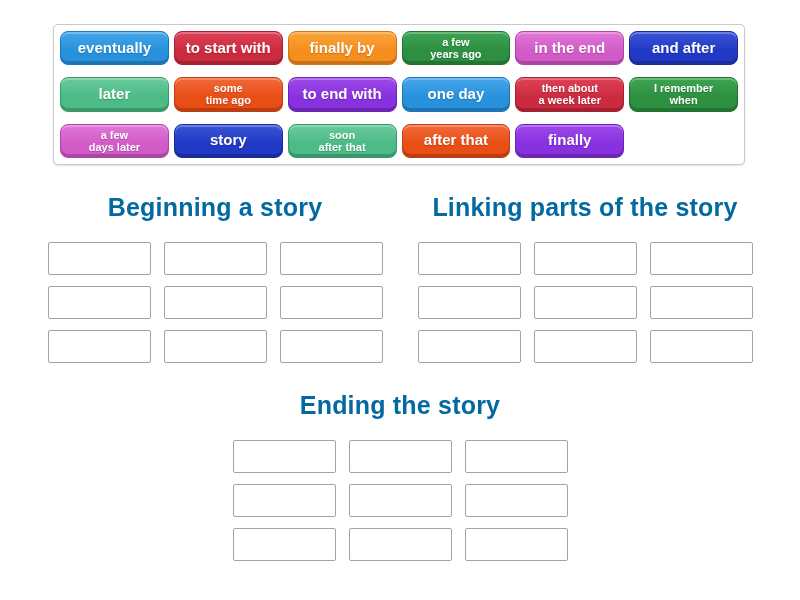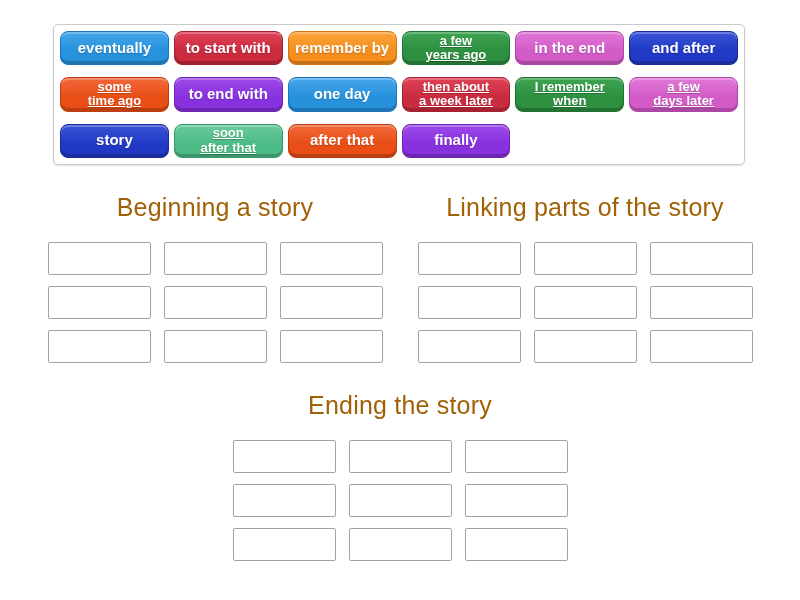--- a/index.html
+++ b/index.html
@@ -52,7 +52,7 @@
   <div class="tray">
       <div class="tile" style="--light: #46a6ea; --base: #2791dc; --dark: #1b76bf;">eventually</div>
       <div class="tile" style="--light: #de4257; --base: #cb2b3e; --dark: #a81f30;">to start with</div>
-      <div class="tile" style="--light: #f9a53c; --base: #f68e1e; --dark: #d4760f;">remember by</div>
+      <div class="tile" style="--light: #f9a53c; --base: #f68e1e; --dark: #d4760f;">finally by</div>
       <div class="tile two" style="--light: #3da452; --base: #2d9040; --dark: #1f7331;">a few
 years ago</div>
       <div class="tile" style="--light: #e078d7; --base: #d25bc8; --dark: #b244a8;">in the end</div>

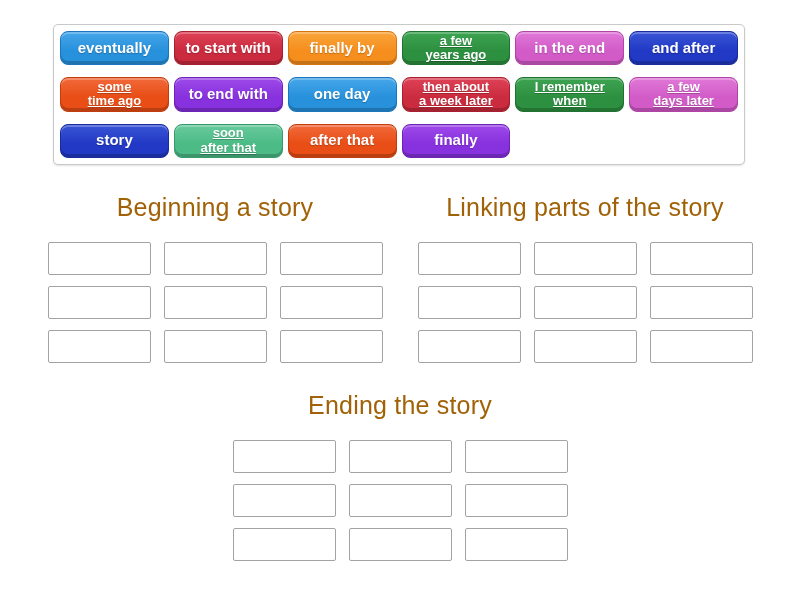--- a/index.html
+++ b/index.html
@@ -24,7 +24,7 @@
     box-shadow: inset 0 2px 0 rgba(255,255,255,.25), inset 0 -3px 0 rgba(0,0,0,.2);
     text-shadow:0 1px 1px rgba(0,0,0,.22);
   }
-  .tile.two { font-size:13px;text-decoration:underline; }
+  .tile.two { font-size:11px; }
 
   
   .group { position:absolute; }

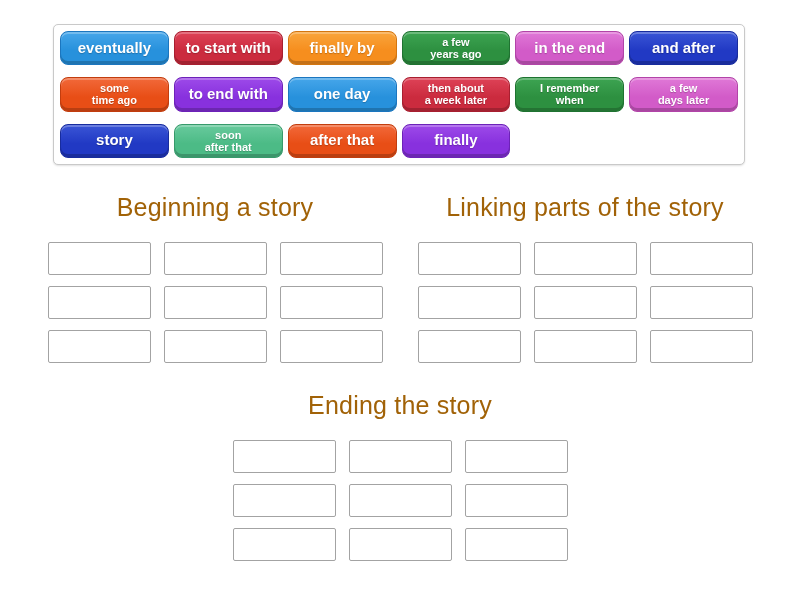--- a/index.html
+++ b/index.html
@@ -57,6 +57,7 @@
 years ago</div>
       <div class="tile" style="--light: #e078d7; --base: #d25bc8; --dark: #b244a8;">in the end</div>
       <div class="tile" style="--light: #3a55d6; --base: #2139c4; --dark: #182c9e;">and after</div>
+      <div class="tile" style="--light: #68ca9d; --base: #4cbb86; --dark: #379a6b;">later</div>
       <div class="tile two" style="--light: #f2693a; --base: #e84e16; --dark: #c23d0e;">some
 time ago</div>
       <div class="tile" style="--light: #9d4ae9; --base: #8831de; --dark: #6d22b8;">to end with</div>

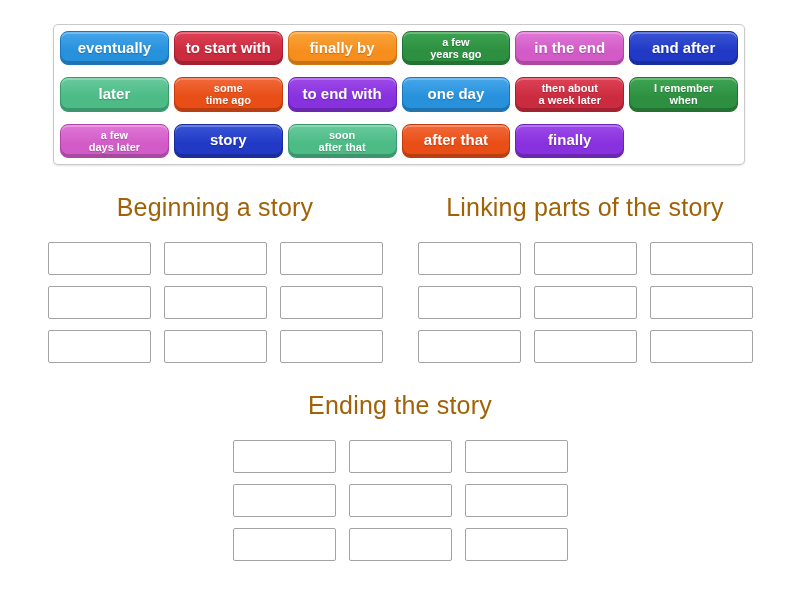--- a/index.html
+++ b/index.html
@@ -29,7 +29,7 @@
   
   .group { position:absolute; }
   .group h2 {
-    font-weight:400; font-size:25px; line-height:34px; color:#a16207;
+    font-weight:700; font-size:25px; line-height:34px; color:#0369a1;
     text-align:center; margin-bottom:18px; letter-spacing:.2px;
   }
   .slots {

